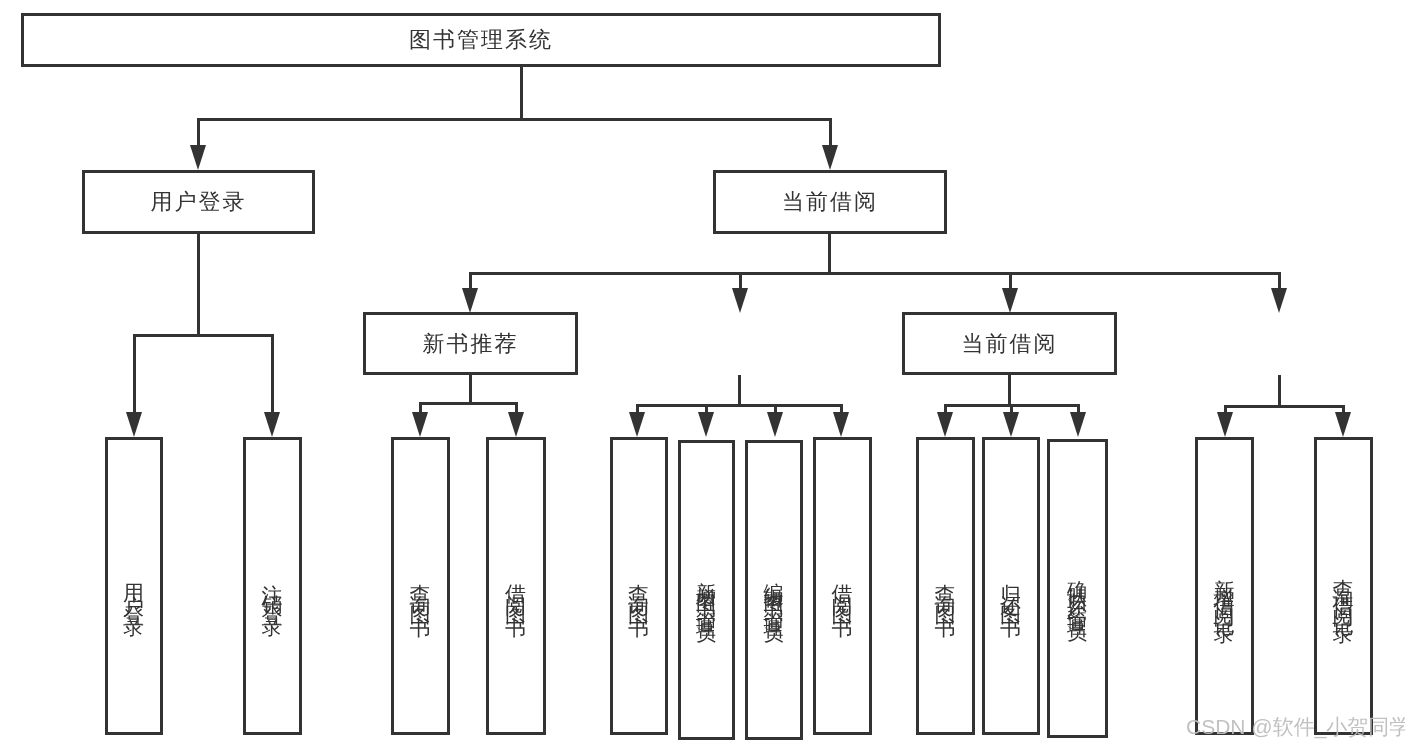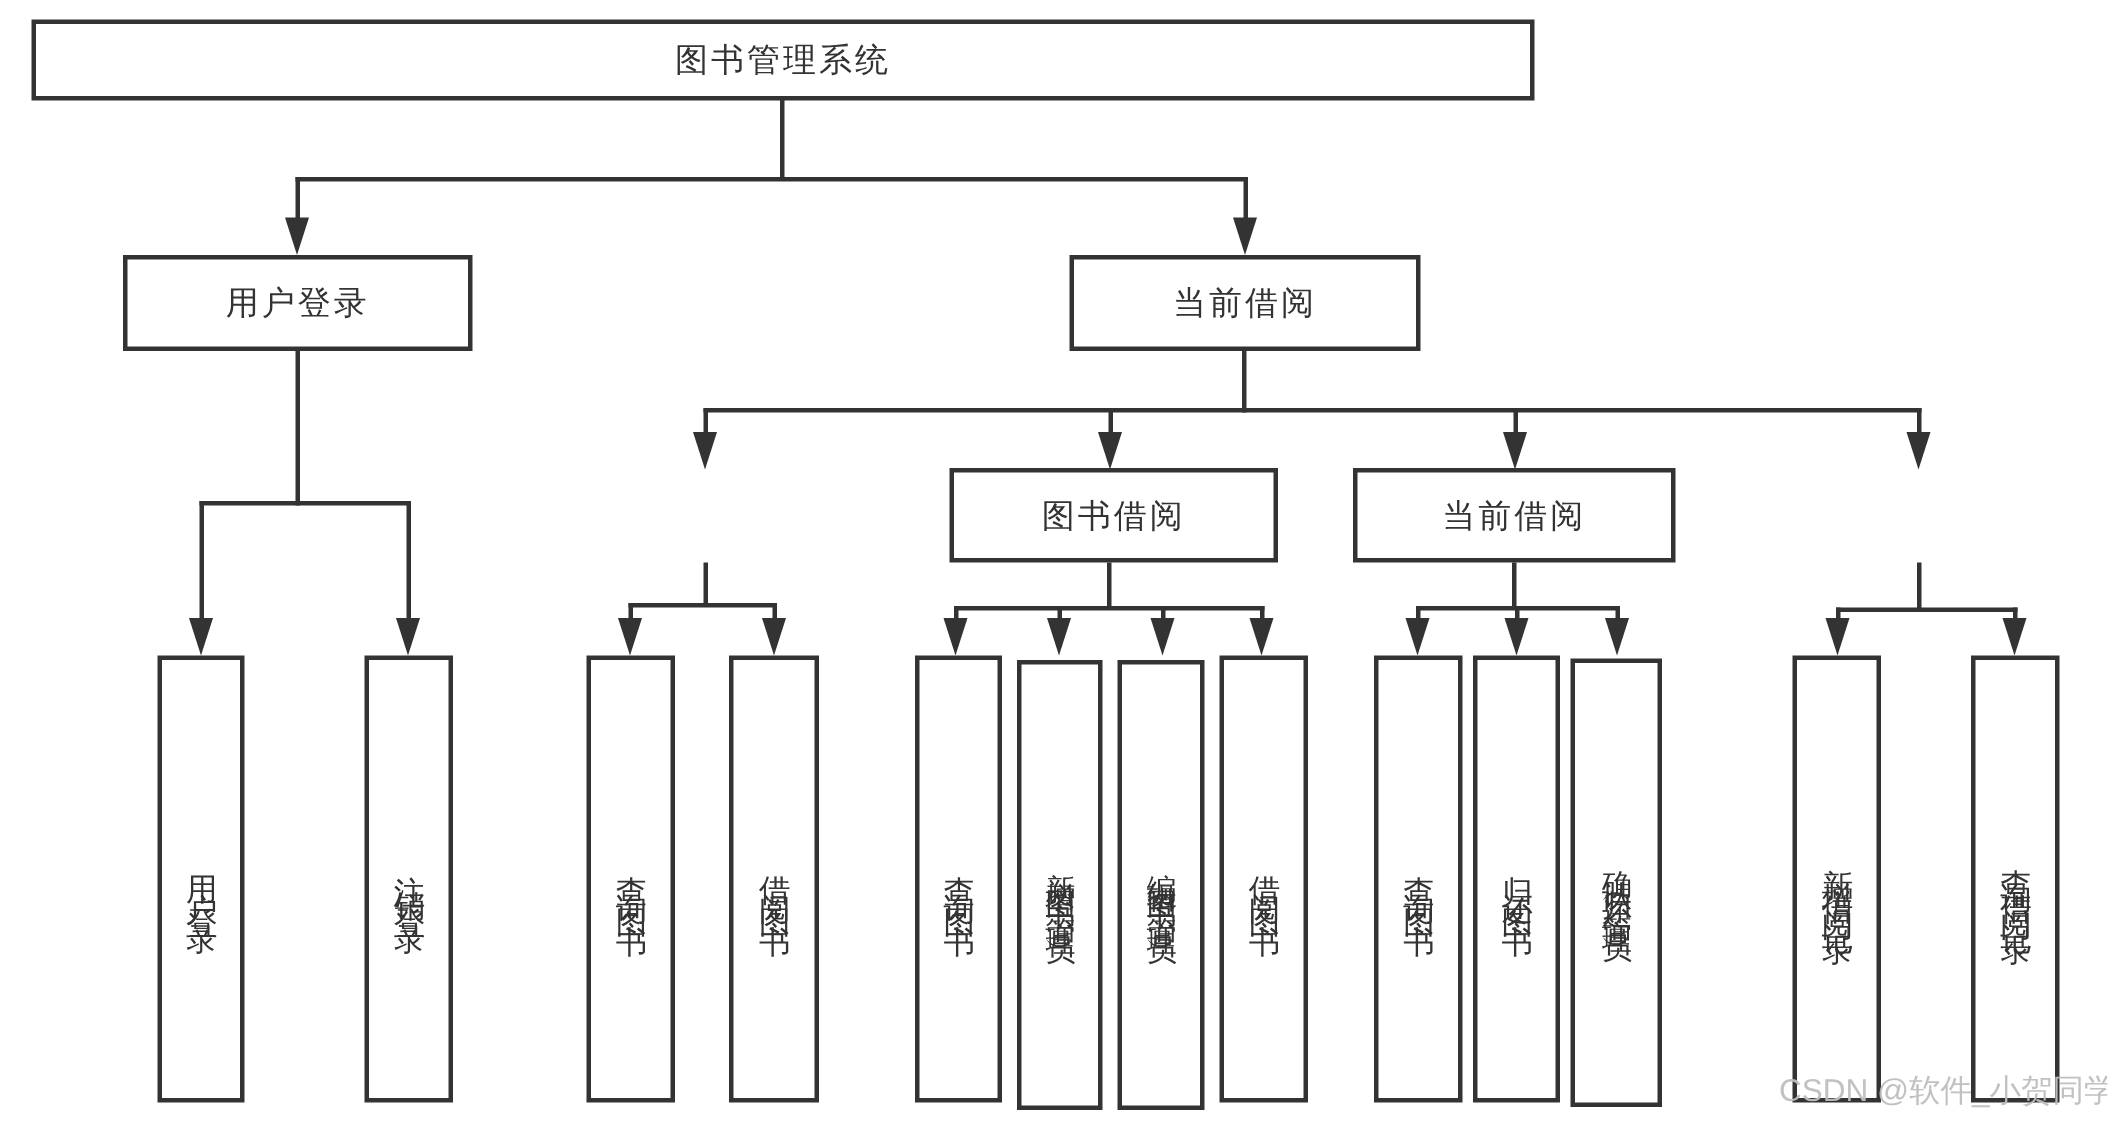--- a/index.html
+++ b/index.html
@@ -36,7 +36,7 @@
 
 <div class="canvas">
 
-  <div class="box" style="left:21px;top:13px;width:1002px;height:54px;text-align:center;">图书管理系统</div>
+  <div class="box" style="left:21px;top:13px;width:920px;height:54px;text-align:center;">图书管理系统</div>
 
   <div class="vline" style="left:520px;top:65px;height:55px;"></div>
   <div class="hline" style="left:197px;top:118px;width:635px;"></div>

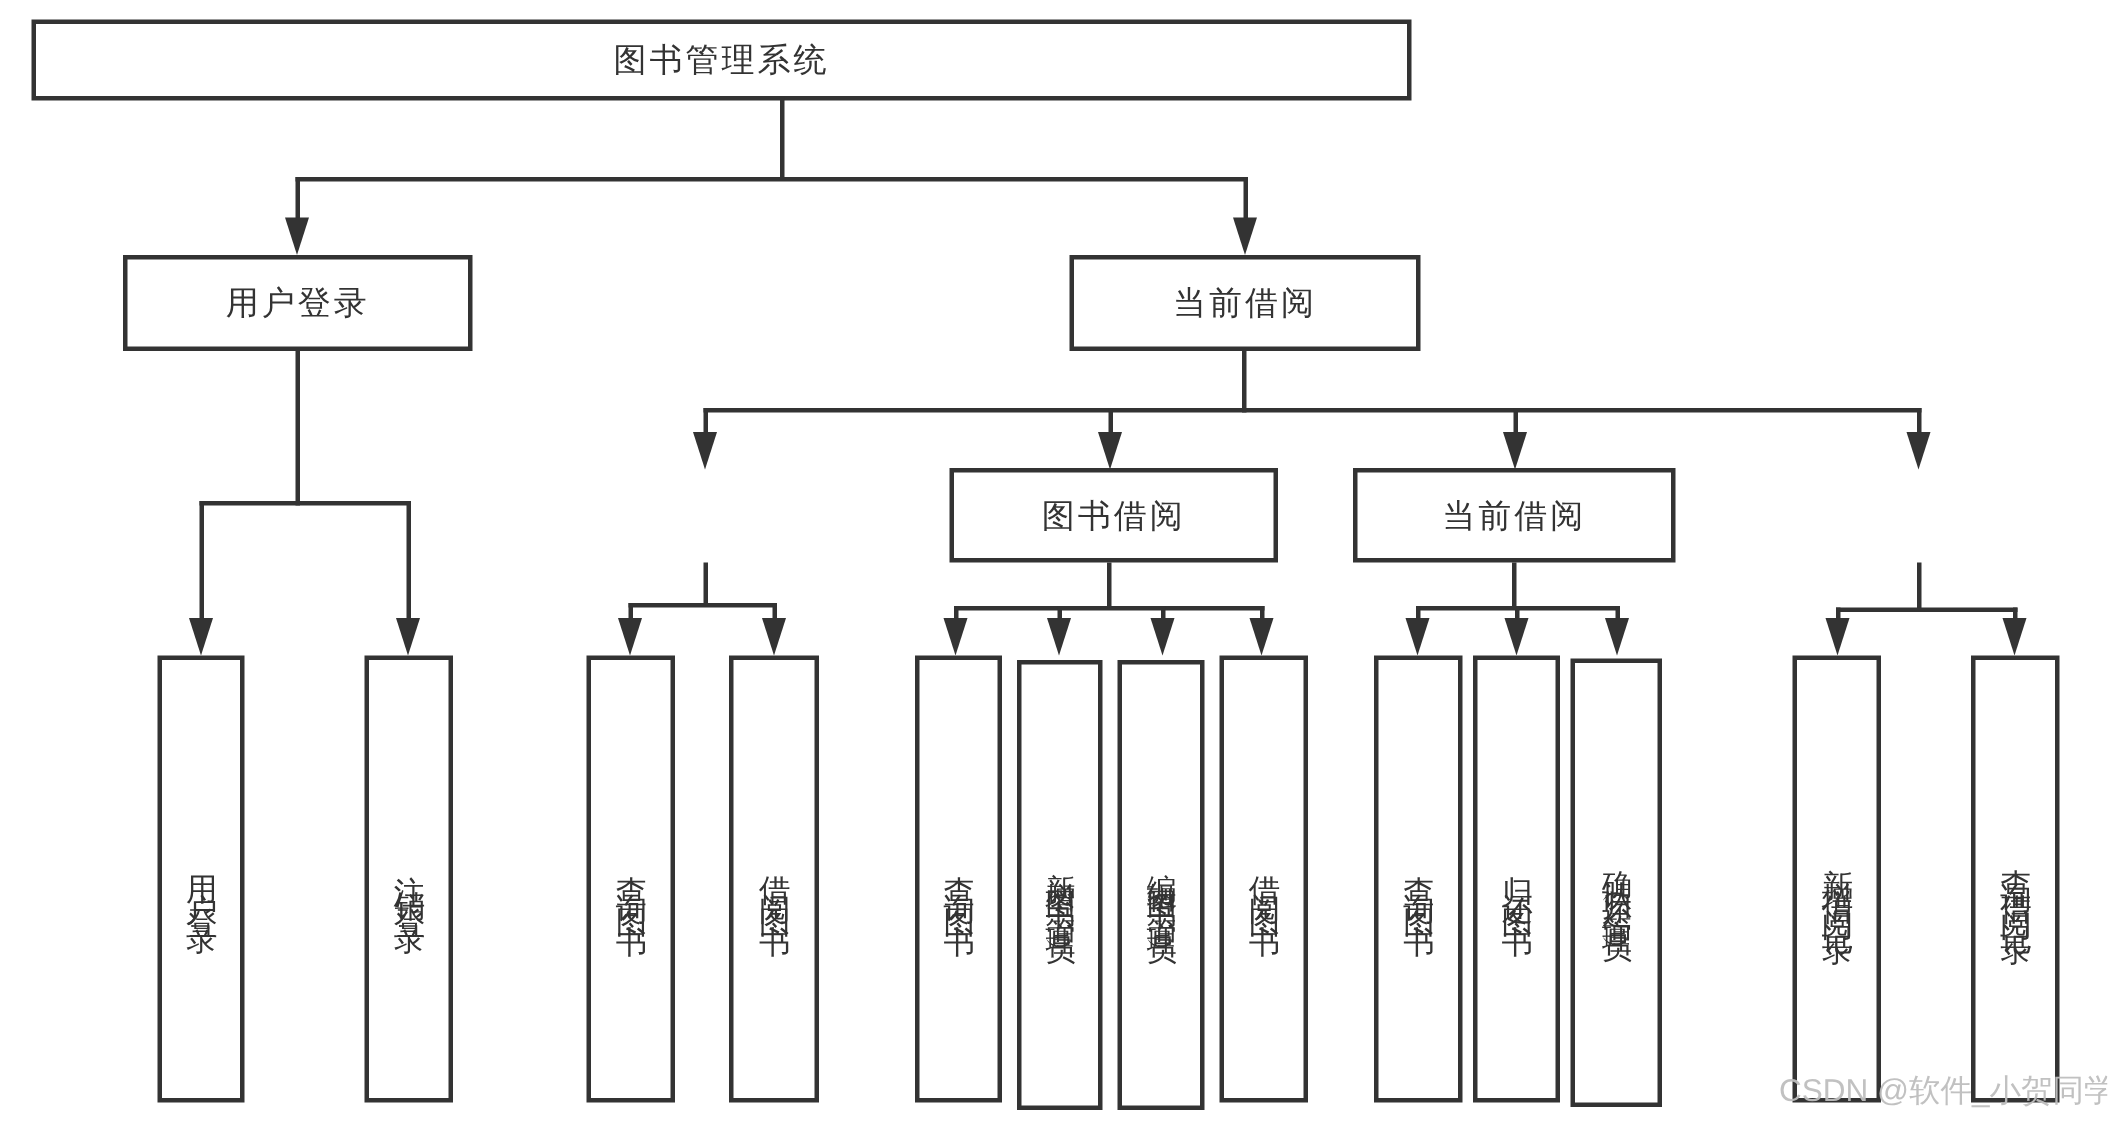--- a/index.html
+++ b/index.html
@@ -66,6 +66,7 @@
   <div class="vline" style="left:1278px;top:272px;height:20px;"></div>
   <div class="arrow" style="left:1271px;top:288px;"></div>
 
+  <div class="box" style="left:363px;top:312px;width:215px;height:63px;">新书推荐</div>
   <div class="box" style="left:633px;top:312px;width:219px;height:63px;">图书借阅</div>
   <div class="box" style="left:902px;top:312px;width:215px;height:63px;">当前借阅</div>
 

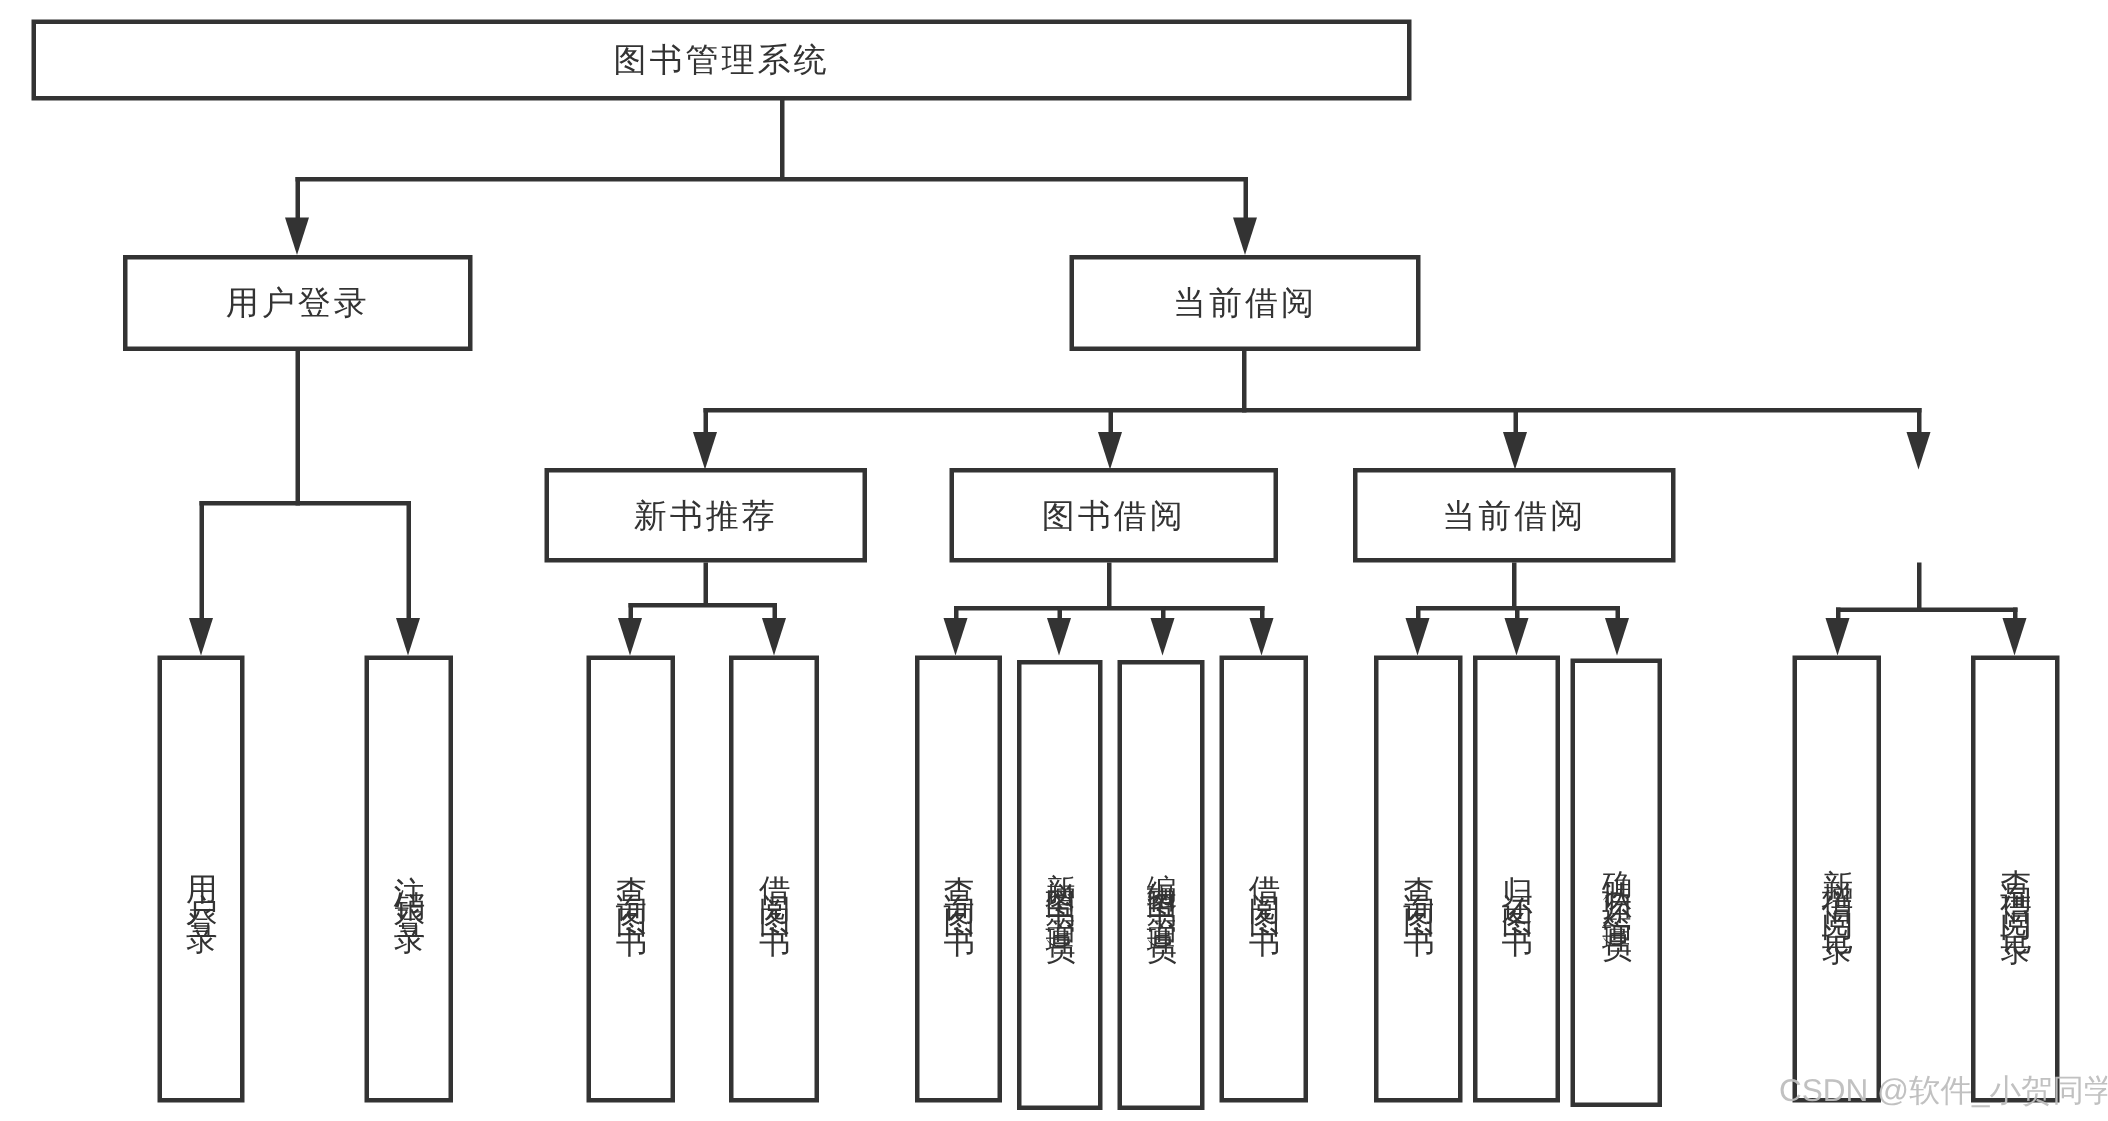--- a/index.html
+++ b/index.html
@@ -67,7 +67,6 @@
   <div class="arrow" style="left:1271px;top:288px;"></div>
 
   <div class="box" style="left:363px;top:312px;width:215px;height:63px;">新书推荐</div>
-  <div class="box" style="left:633px;top:312px;width:219px;height:63px;">图书借阅</div>
   <div class="box" style="left:902px;top:312px;width:215px;height:63px;">当前借阅</div>
 
   <div class="vline" style="left:469px;top:375px;height:29px;"></div>

